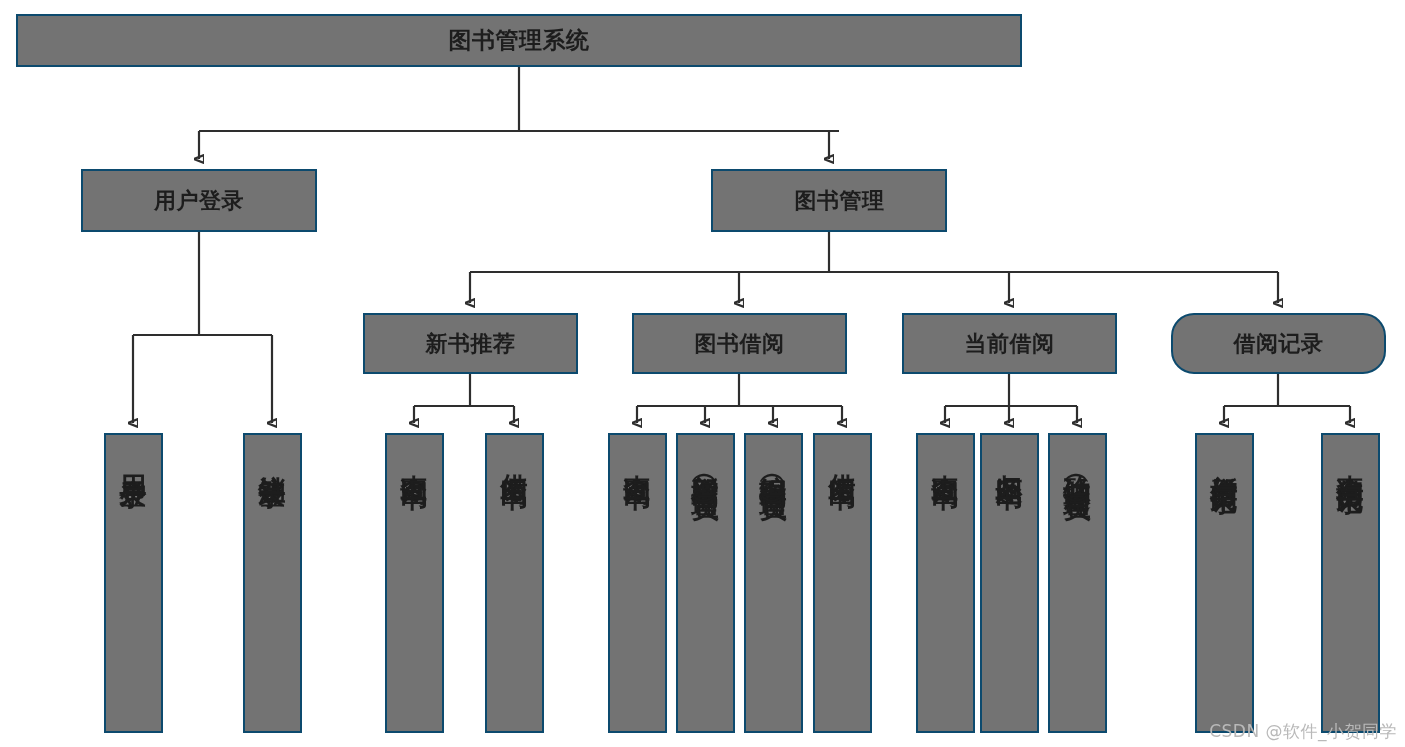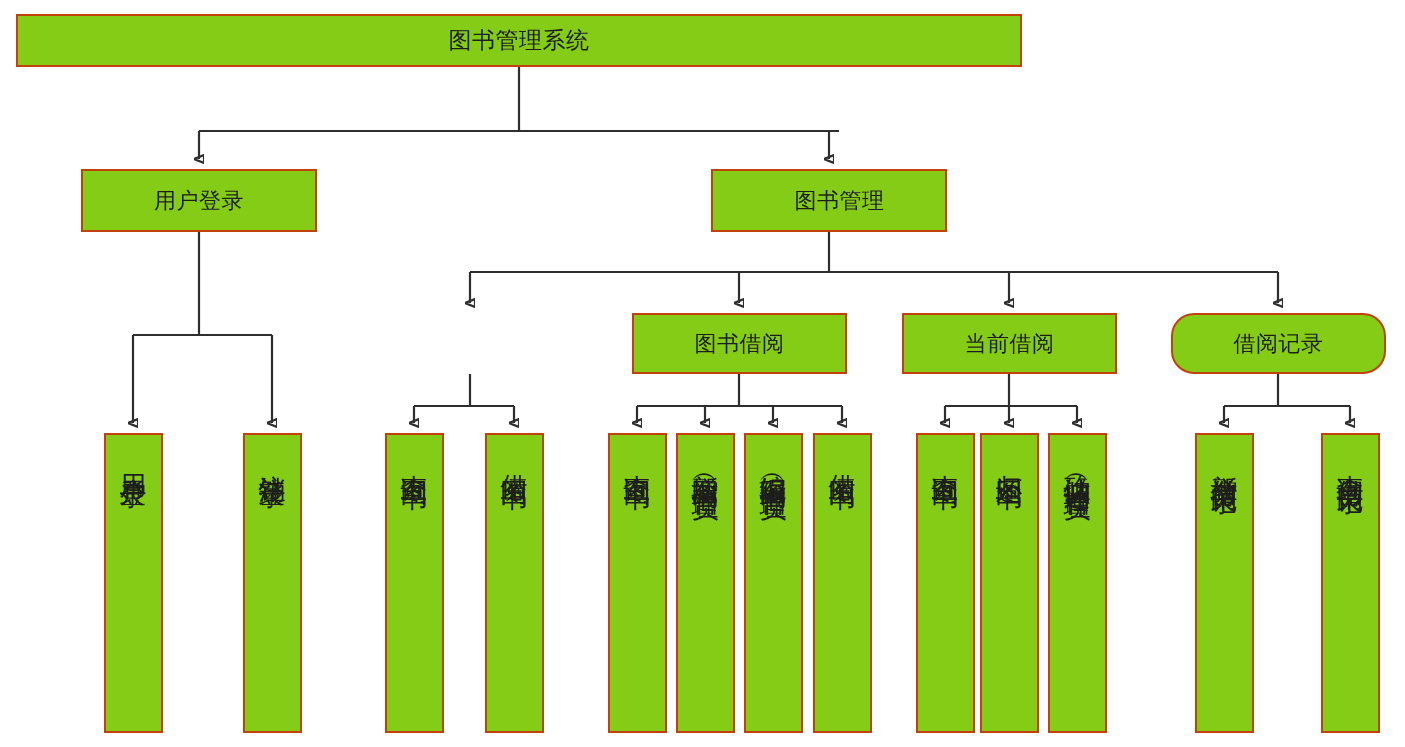--- a/index.html
+++ b/index.html
@@ -20,12 +20,13 @@
   .node {
     position: absolute;
     box-sizing: border-box;
-    background: #84cc16;
-    border: 2px solid #c2410c;
+    background: #737373;
+    border: 2px solid #0c4a6e;
     display: flex;
     align-items: center;
     justify-content: center;
     color: #1d1d1d;
+    font-weight: bold;
   }
   .node .lbl {
     display: block;

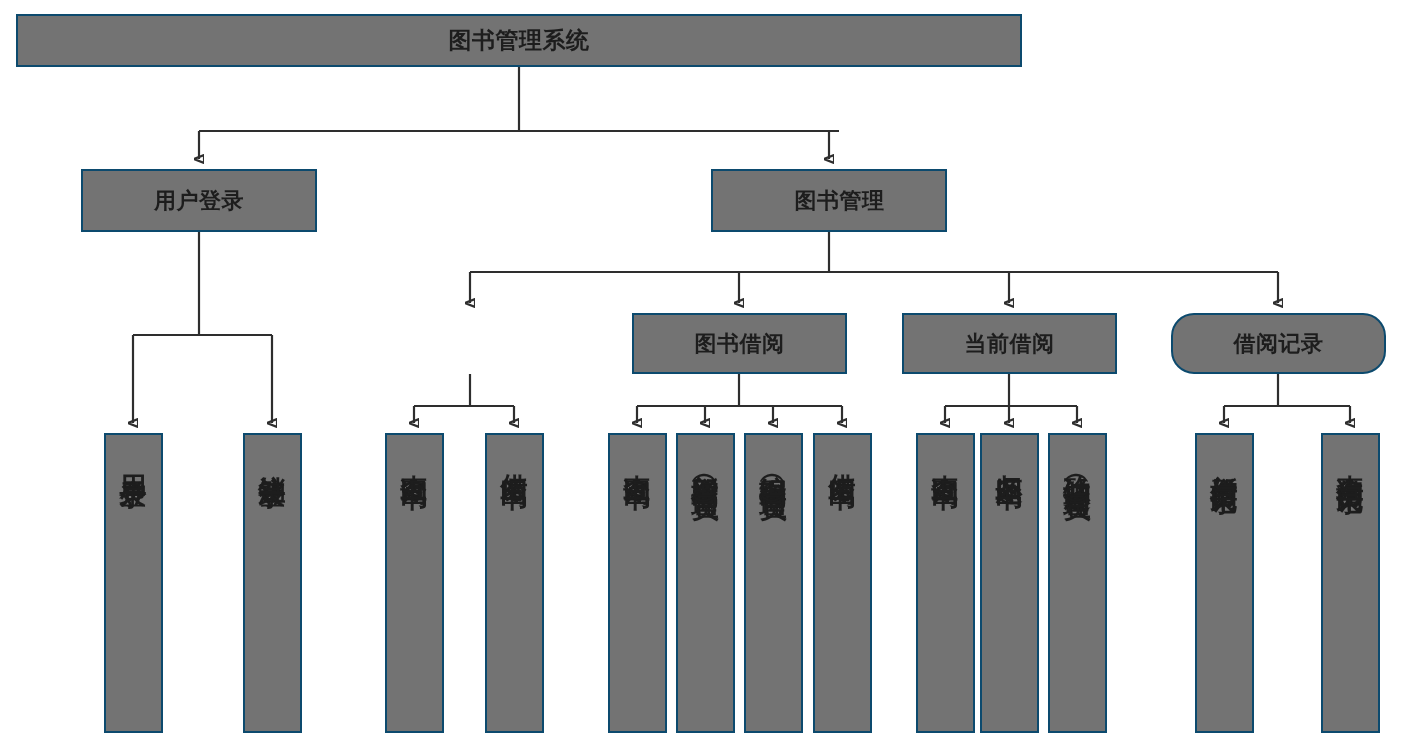--- a/index.html
+++ b/index.html
@@ -141,6 +141,9 @@
     <span class="lbl">图书管理</span>
   </div>
 
+  <div class="node h" style="left:363px; top:313px; width:215px; height:61px;">
+    <span class="lbl">新书推荐</span>
+  </div>
   <div class="node h" style="left:902px; top:313px; width:215px; height:61px;">
     <span class="lbl">当前借阅</span>
   </div>

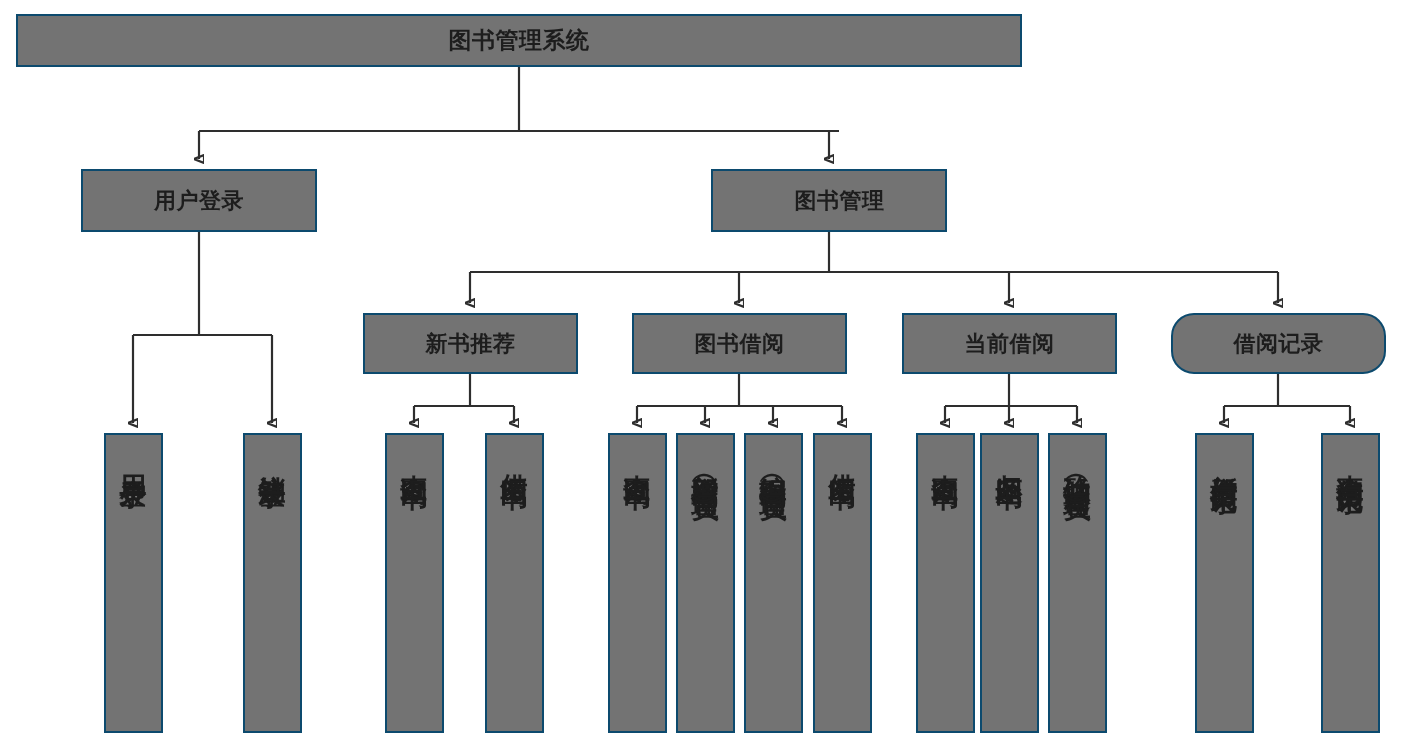--- a/index.html
+++ b/index.html
@@ -198,6 +198,7 @@
     <span class="lbl">查询借阅记录</span>
   </div>
 
+  <div class="watermark">CSDN @软件_小贺同学</div>
 
 </div>
 

